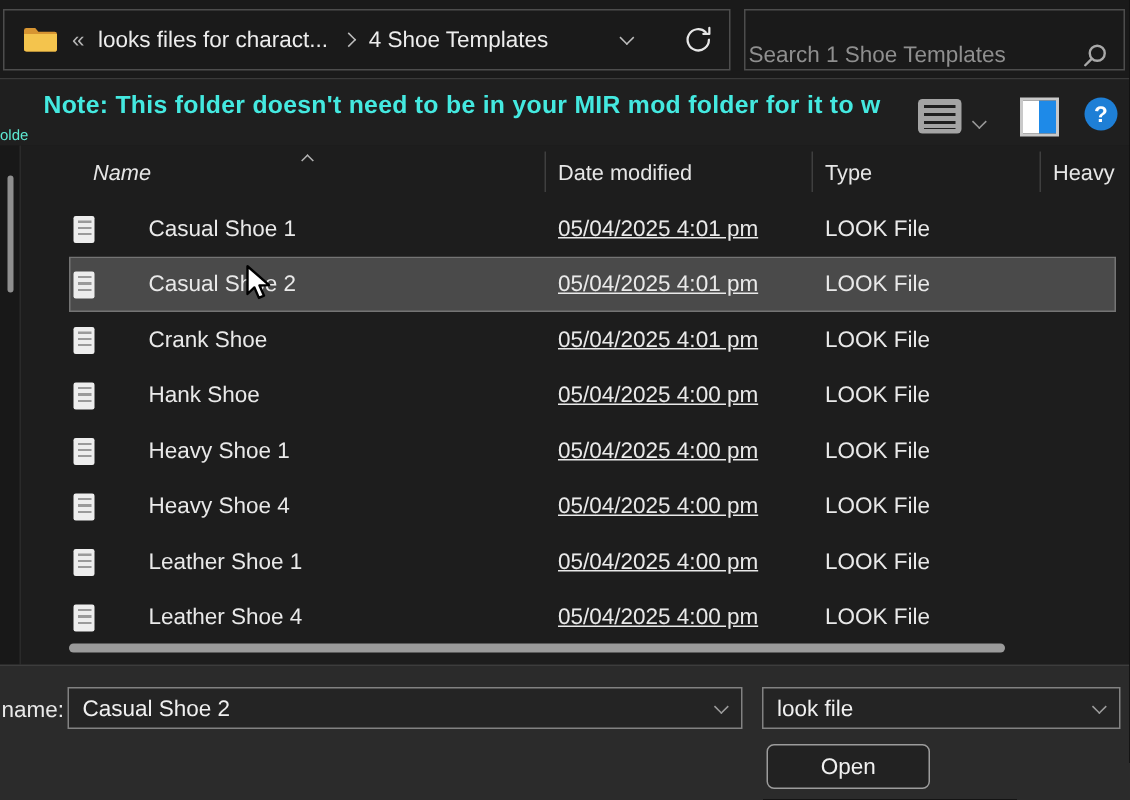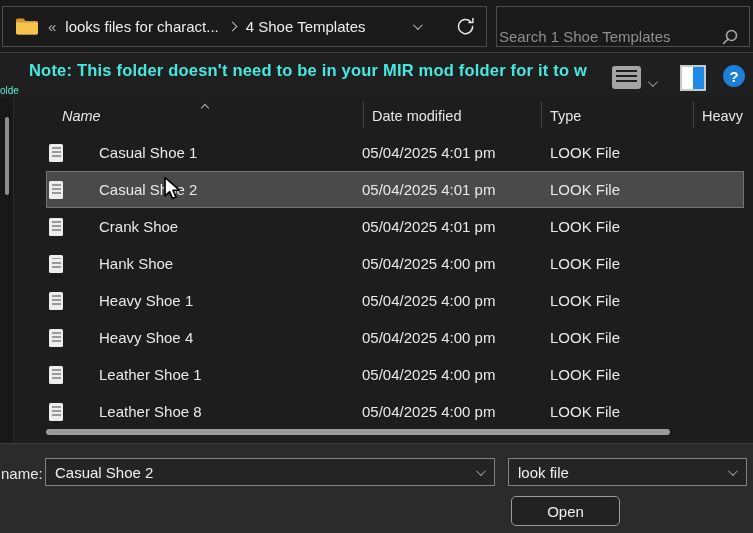--- a/index.html
+++ b/index.html
@@ -70,7 +70,7 @@
   .ficon::before{content:"";position:absolute;left:2.5px;right:2.5px;top:3px;bottom:3px;
     background:repeating-linear-gradient(to bottom,#9a9a9a 0 1.5px,transparent 1.5px 4.2px);}
   .c-name{position:absolute;left:37px;white-space:nowrap;margin-left:16px;}
-  .c-date{position:absolute;left:316px;white-space:nowrap;}
+  .c-date{position:absolute;left:326px;white-space:nowrap;text-decoration:underline;}
   .c-type{position:absolute;left:504px;white-space:nowrap;}
   .hthumb{position:absolute;left:46px;top:332px;width:624px;height:6px;background:#9b9b9b;border-radius:3px;}
   

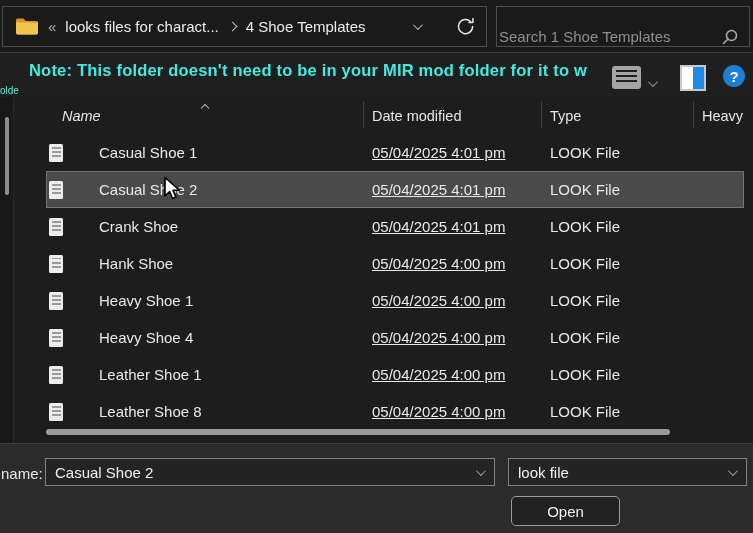--- a/index.html
+++ b/index.html
@@ -201,7 +201,7 @@
       </div>
       <div class="row">
         <span class="ficon"></span>
-        <span class="c-name">Leather Shoe 8</span>
+        <span class="c-name">Leather Shoe 4</span>
         <span class="c-date">05/04/2025 4:00 pm</span>
         <span class="c-type">LOOK File</span>
       </div>

